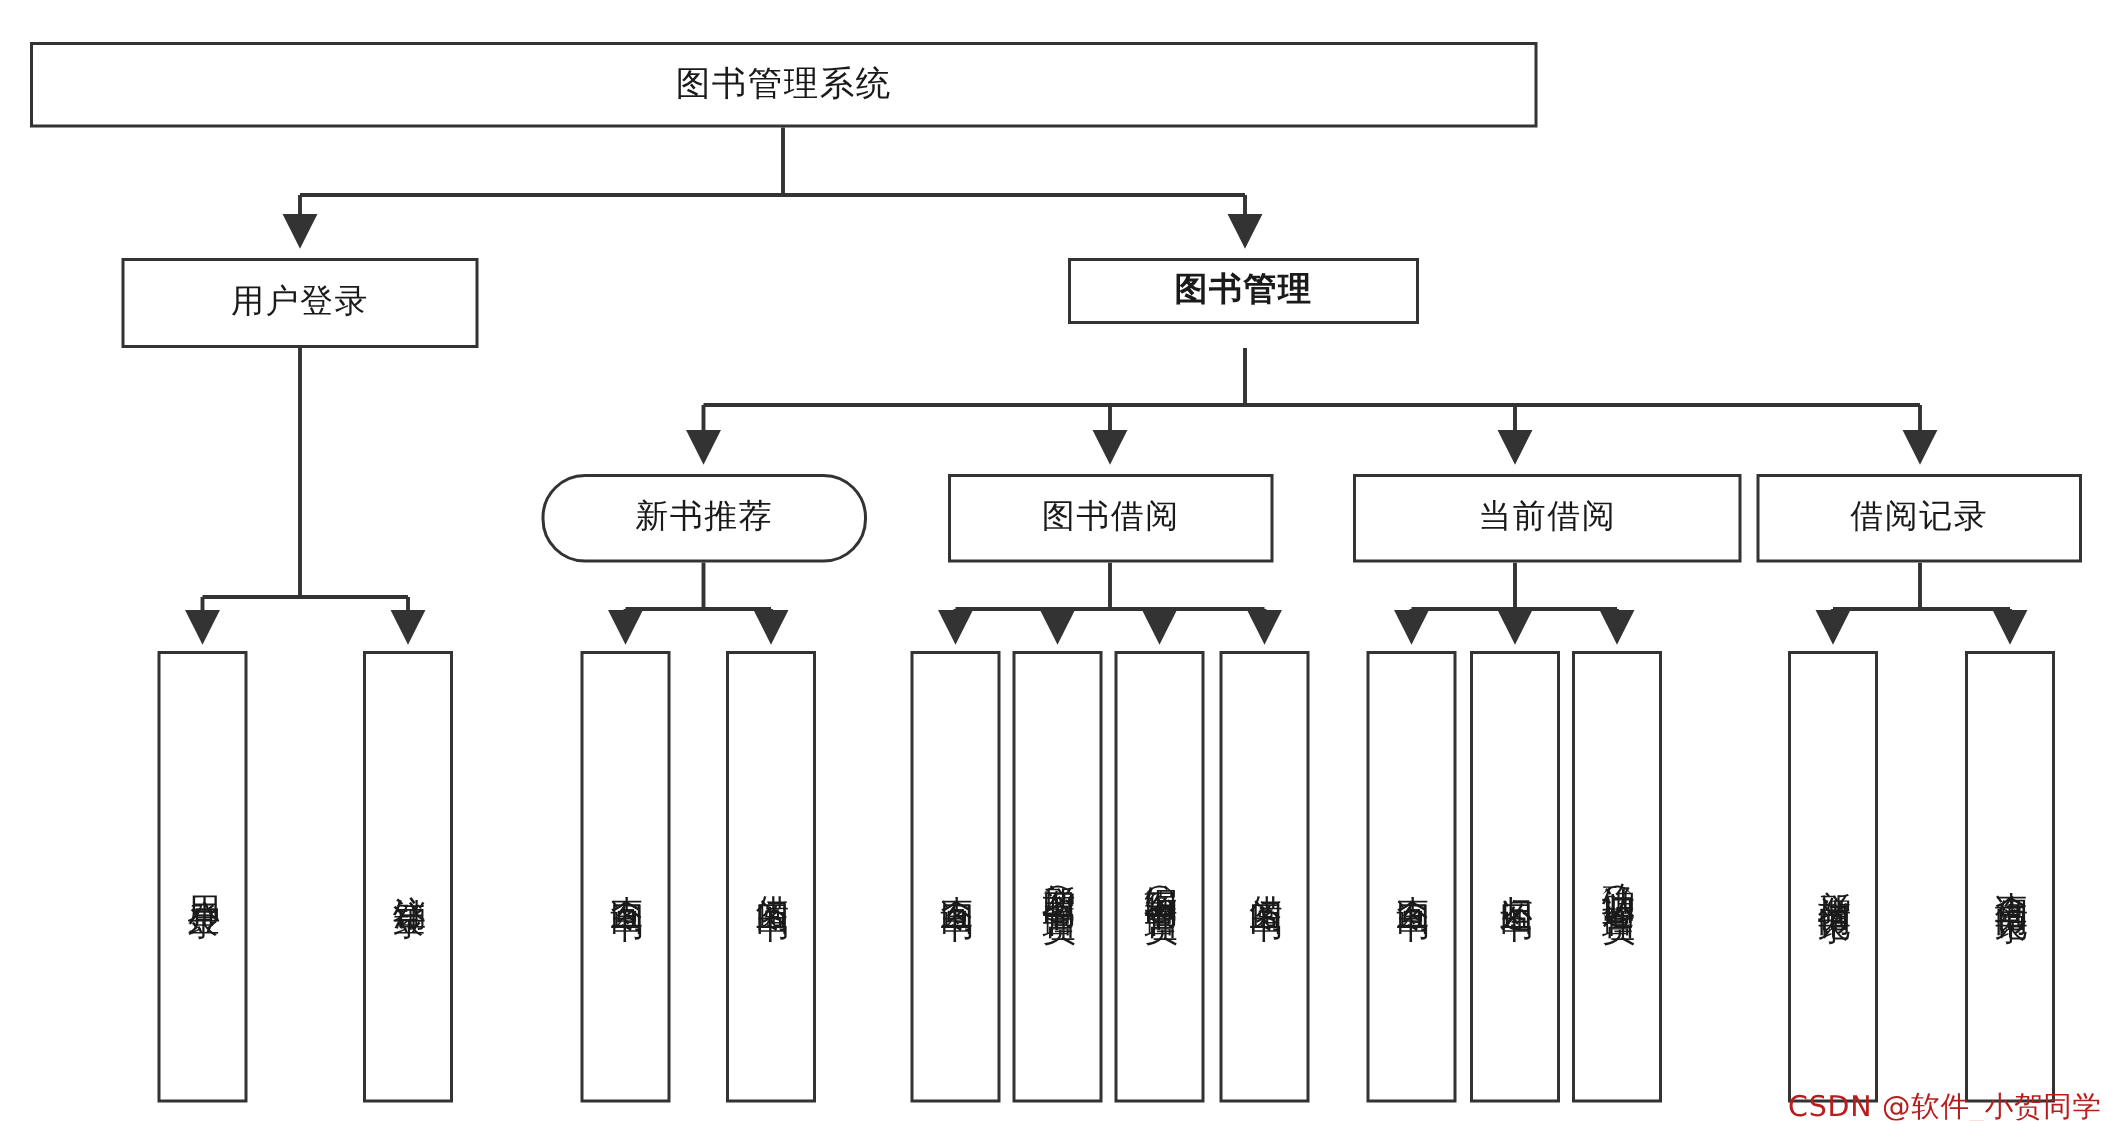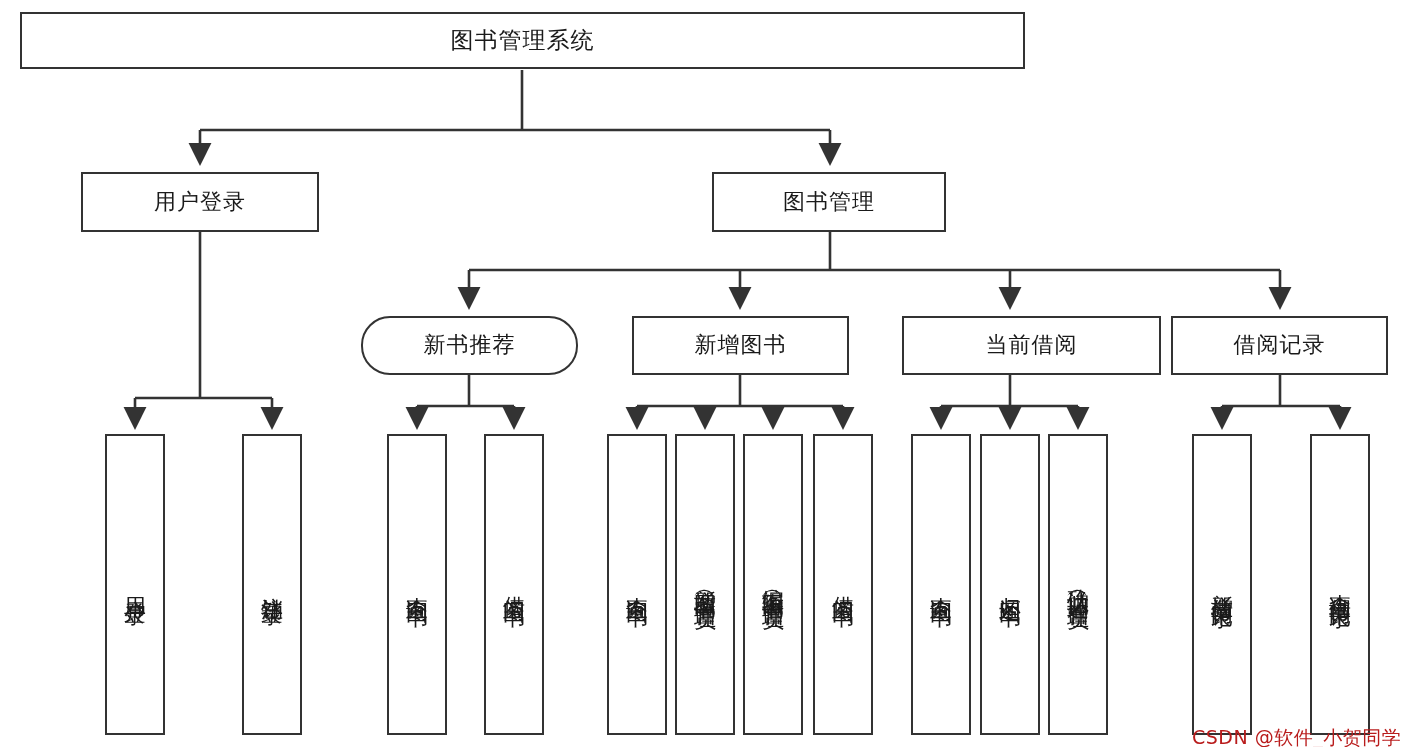--- a/index.html
+++ b/index.html
@@ -108,7 +108,7 @@
     </g>
   </svg>
 
-  <div class="node horiz root" style="left:20px;top:12px;width:1005px;height:57px;">
+  <div class="node horiz root" style="left:20px;top:28px;width:1005px;height:57px;">
     <span>图书管理系统</span>
   </div>
 

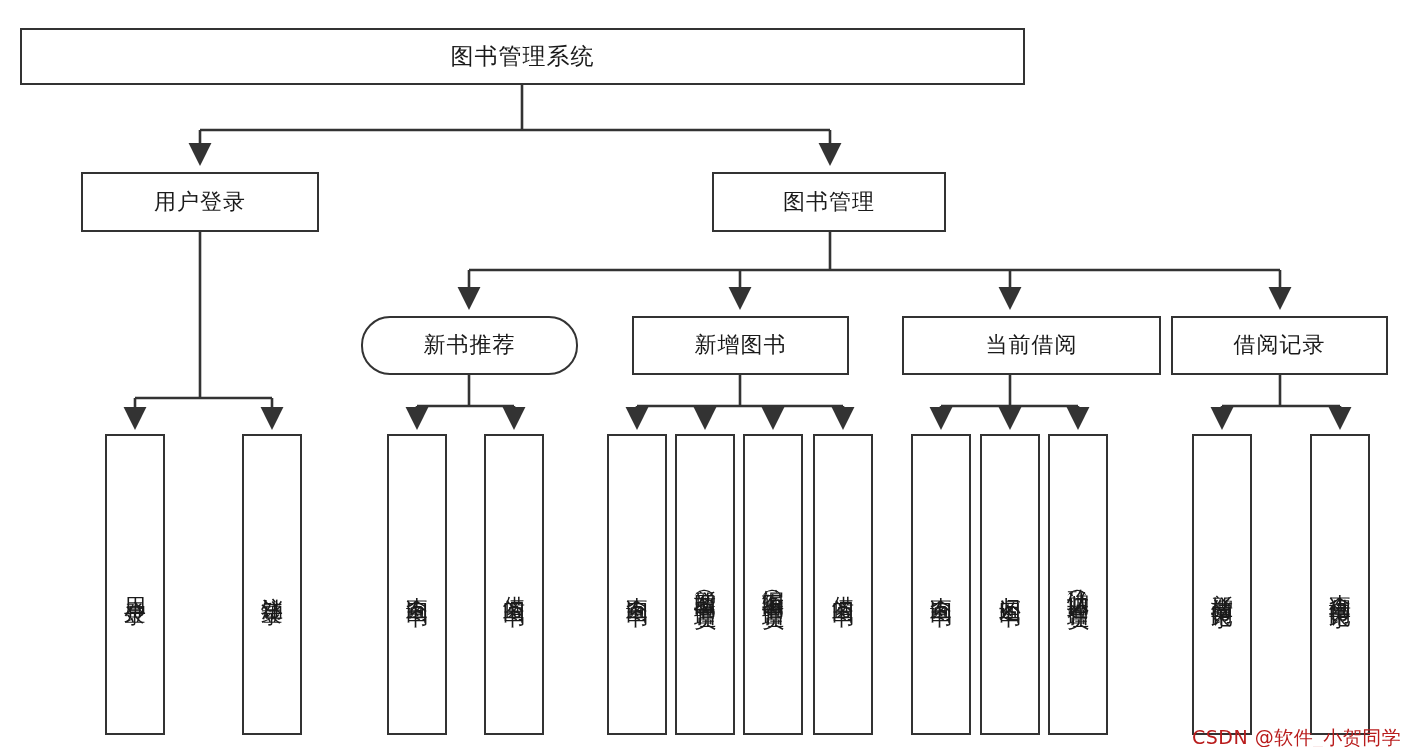--- a/index.html
+++ b/index.html
@@ -116,7 +116,7 @@
     <span>用户登录</span>
   </div>
 
-  <div class="node horiz" style="left:712px;top:172px;width:234px;height:60px;">
+  <div class="node horiz" style="left:712px;top:172px;width:234px;height:44px;font-weight:bold;">
     <span>图书管理</span>
   </div>
 

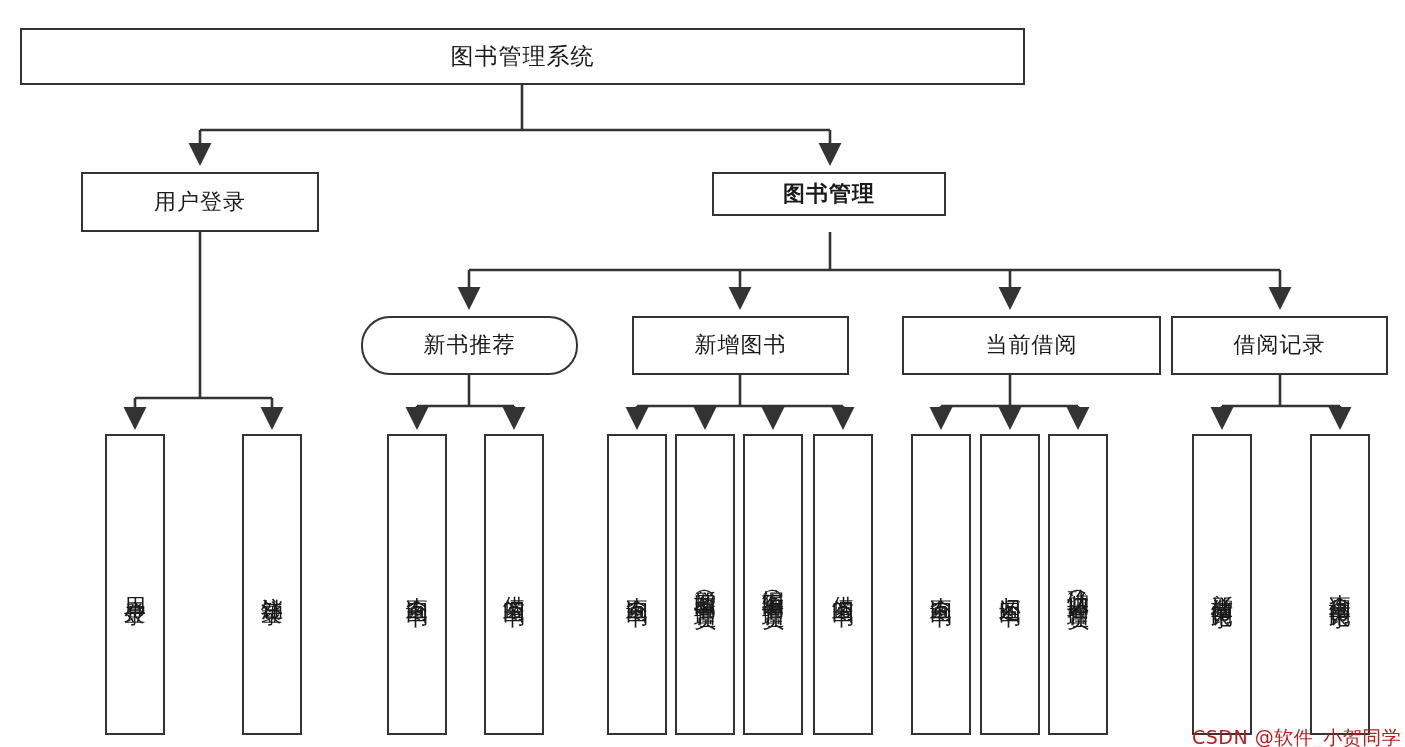--- a/index.html
+++ b/index.html
@@ -125,7 +125,7 @@
   </div>
 
   <div class="node horiz" style="left:632px;top:316px;width:217px;height:59px;">
-    <span>新增图书</span>
+    <span>图书借阅</span>
   </div>
 
   <div class="node horiz" style="left:902px;top:316px;width:259px;height:59px;">

